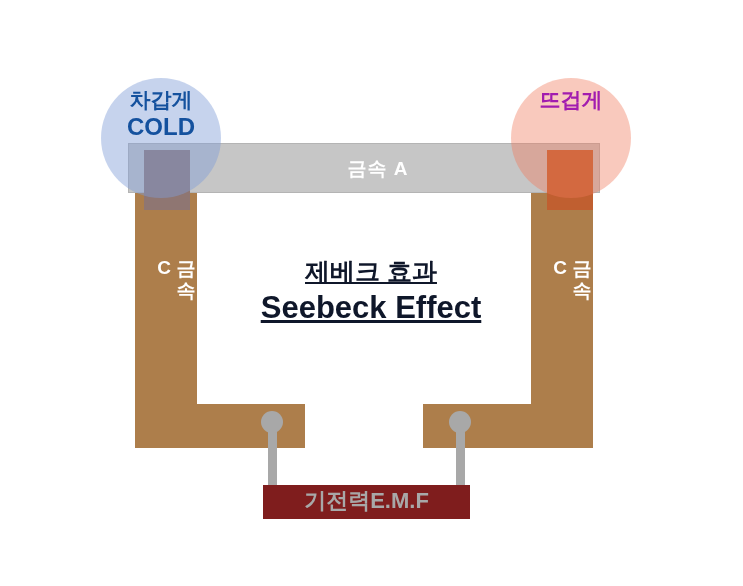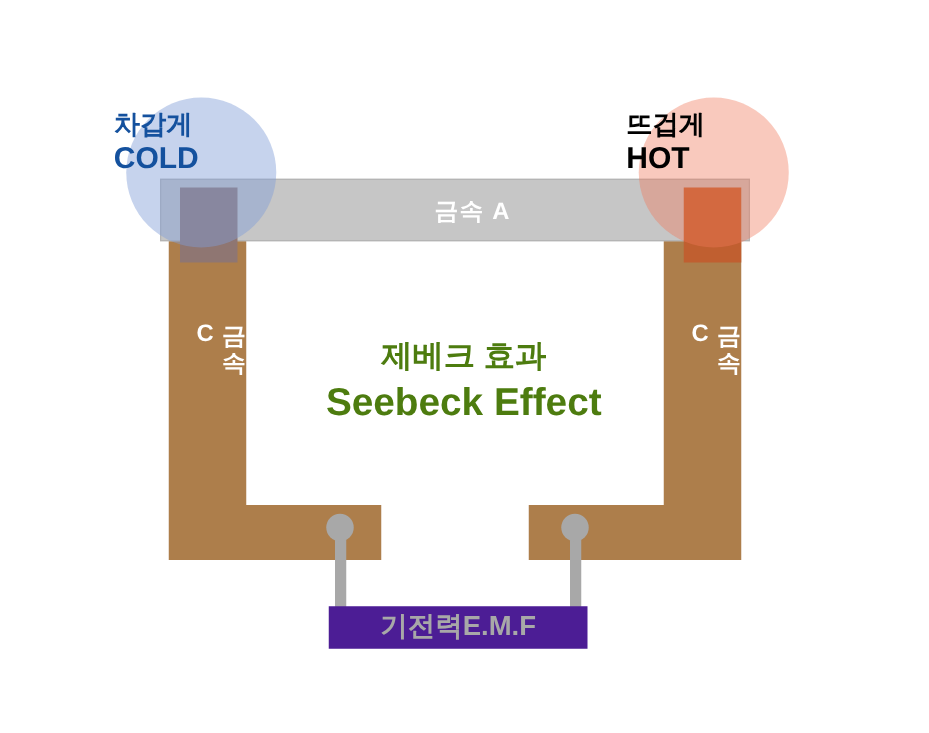--- a/index.html
+++ b/index.html
@@ -102,6 +102,7 @@
   .temp-label {
     position: absolute;
     width: 140px;
+    text-align: center;
     line-height: 1.18;
   }
   .temp-label .ko { display: block; font-size: 21px; font-weight: bold; }

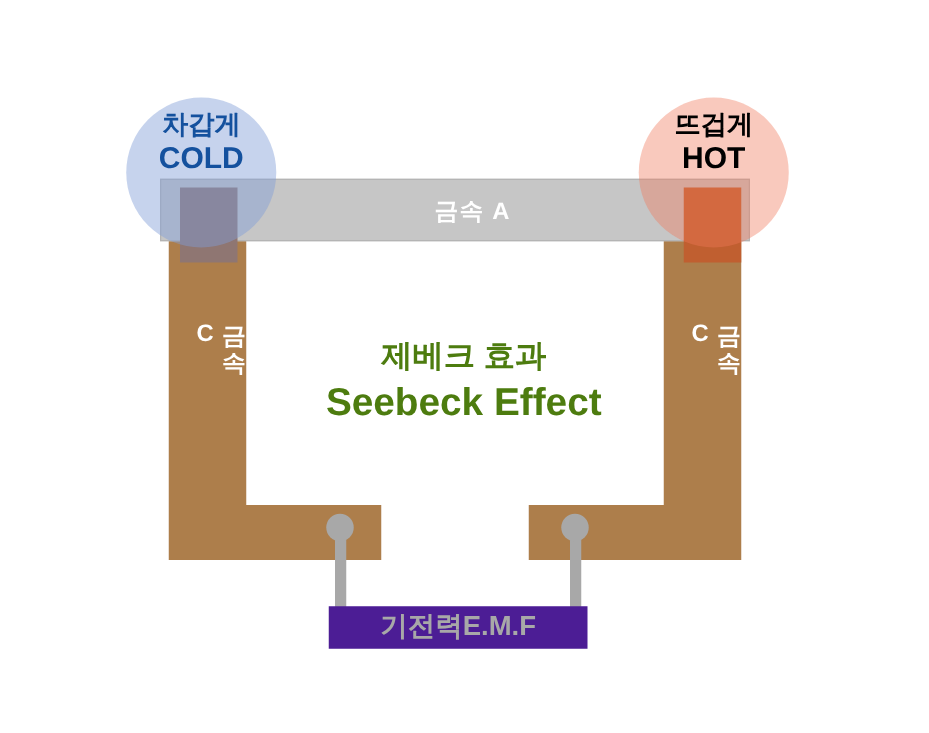--- a/index.html
+++ b/index.html
@@ -108,7 +108,7 @@
   .temp-label .ko { display: block; font-size: 21px; font-weight: bold; }
   .temp-label .en { display: block; font-size: 24px; font-weight: bold; }
   #temp-cold { left: 91px;  top: 88px; color: #14519E; }
-  #temp-hot  { left: 501px; top: 88px; color: #000000; }
+  #temp-hot  { left: 501px; top: 88px; color: #a21caf; }
 
   
   #title-block {

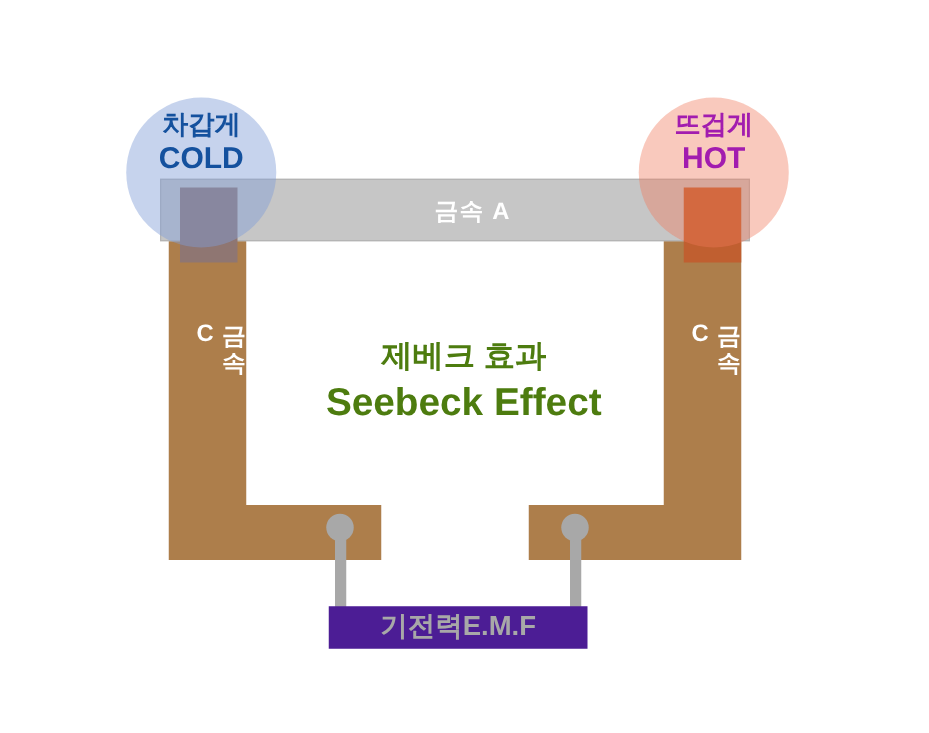--- a/index.html
+++ b/index.html
@@ -193,7 +193,6 @@
   </div>
   <div class="temp-label" id="temp-hot">
     <span class="ko">뜨겁게</span>
-    <span class="en">HOT</span>
   </div>
 
   <div id="title-block">

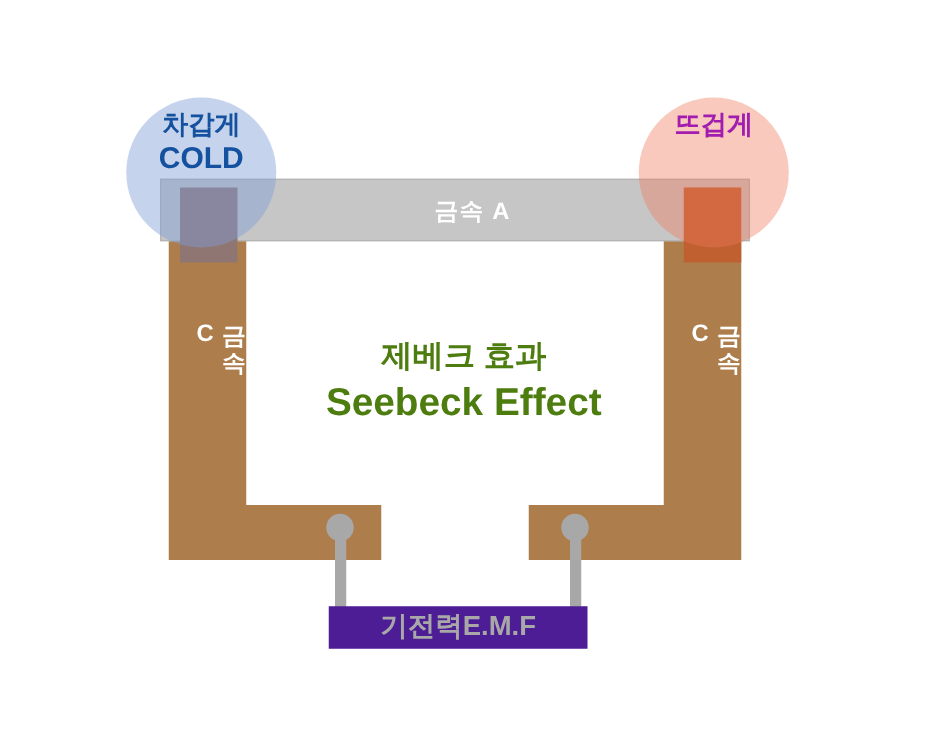--- a/index.html
+++ b/index.html
@@ -114,10 +114,11 @@
   #title-block {
     position: absolute;
     left: 181px;
-    top: 269px;
+    top: 255px;
     width: 380px;
     text-align: center;
-    color: #4d7c0f;
+    color: #0f172a;
+    text-decoration: underline;
   }
   #title-ko { font-size: 25px; font-weight: bold; line-height: 1.32; }
   #title-en { font-size: 31px; font-weight: bold; line-height: 1.32; }

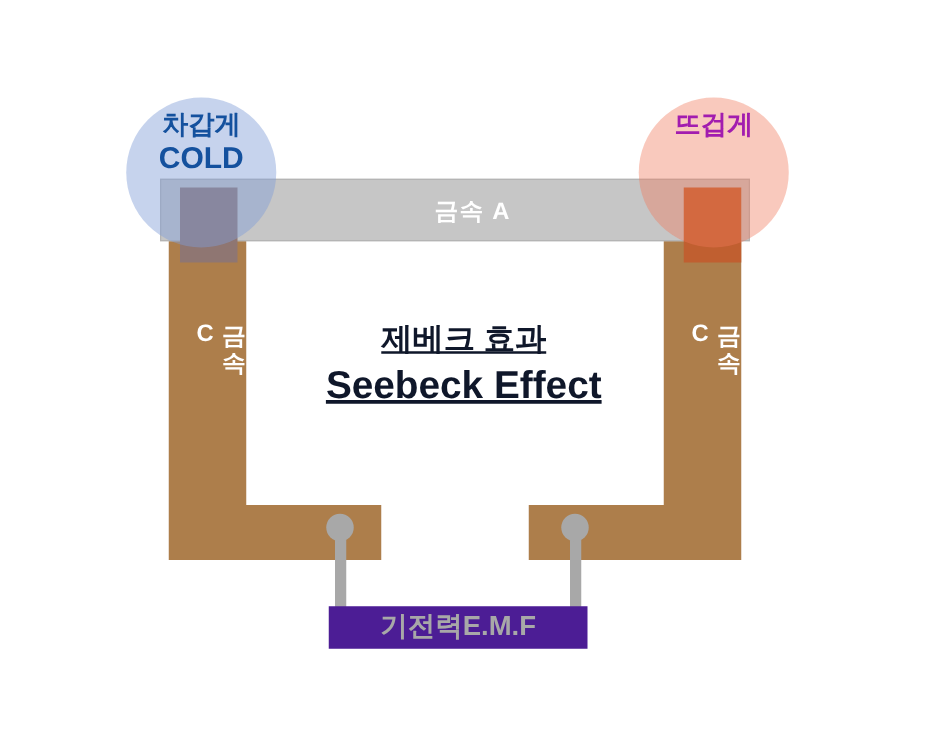--- a/index.html
+++ b/index.html
@@ -158,7 +158,7 @@
     font-size: 22px;
     font-weight: bold;
     letter-spacing: 0px;
-    background: #4c1d95;
+    background: #7f1d1d;
     padding: 1px 0 3px 0;
   }
 </style>

